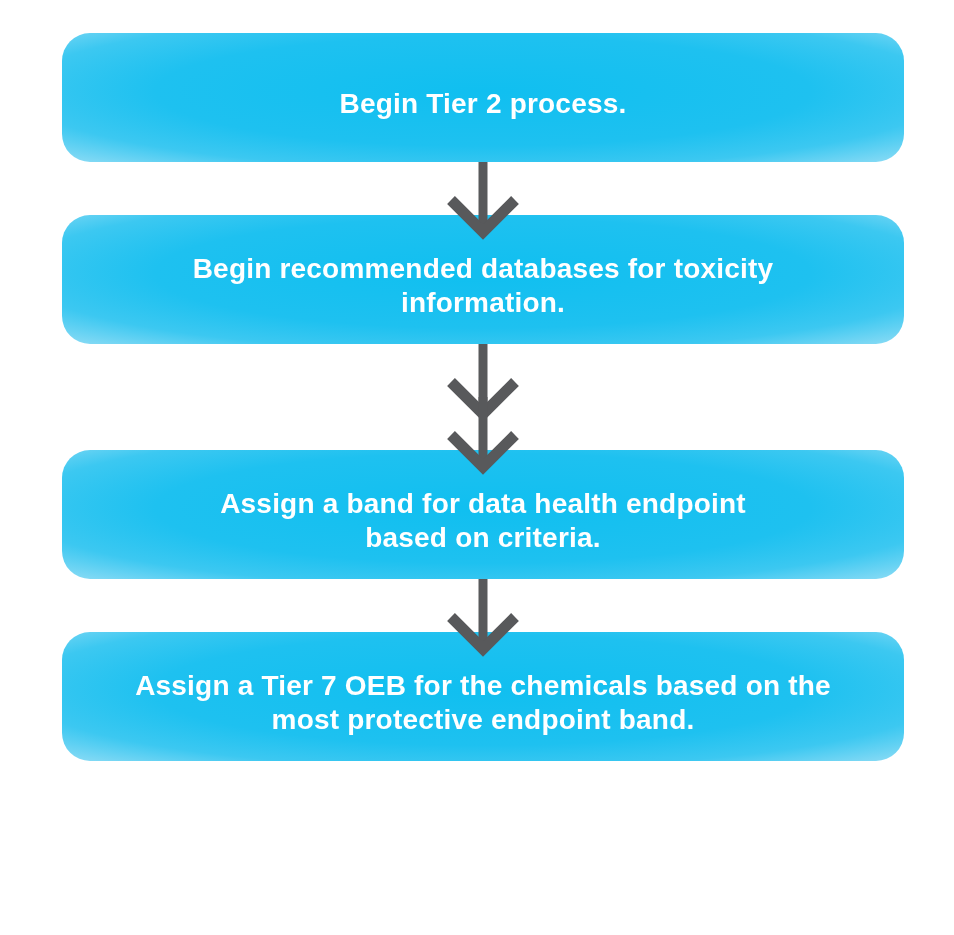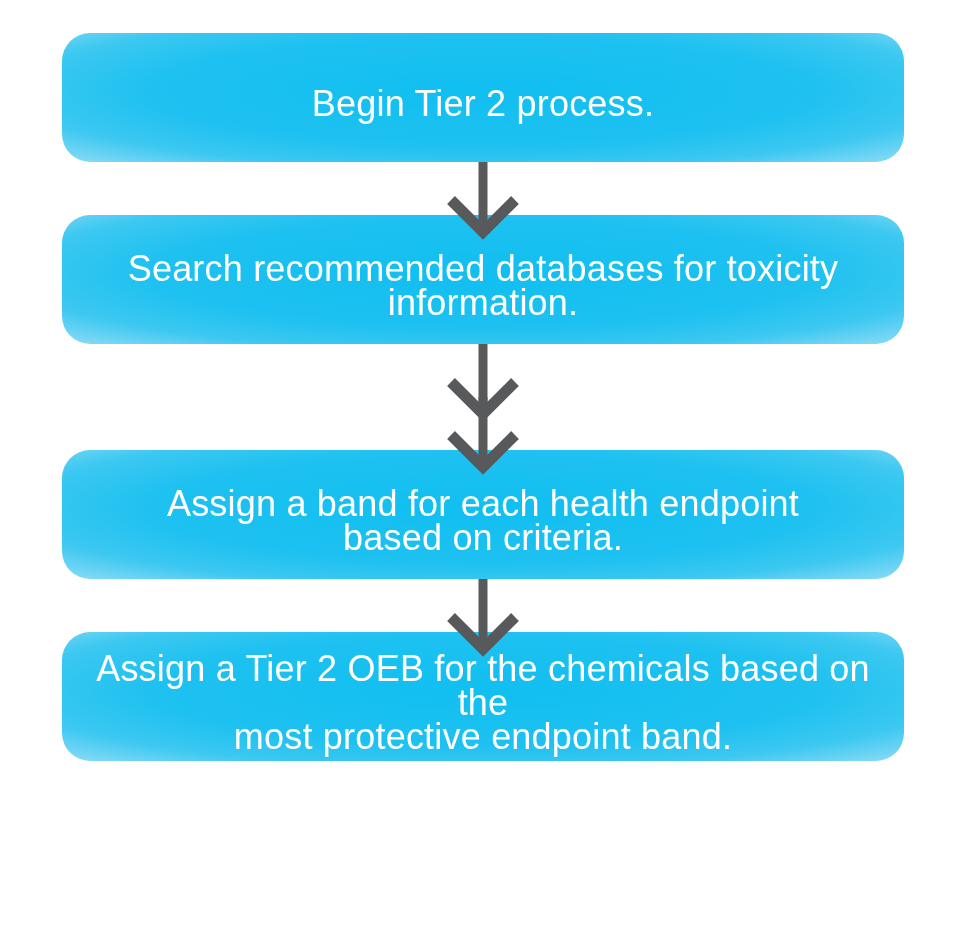--- a/index.html
+++ b/index.html
@@ -45,9 +45,9 @@
   }
   .flow-box .label{
     color:var(--text);
-    font-size:36px;
+    font-size:28px;
     line-height:34px;
-    font-weight:400;
+    font-weight:700;
     letter-spacing:0.2px;
     white-space:pre-line;
     padding:0 20px;

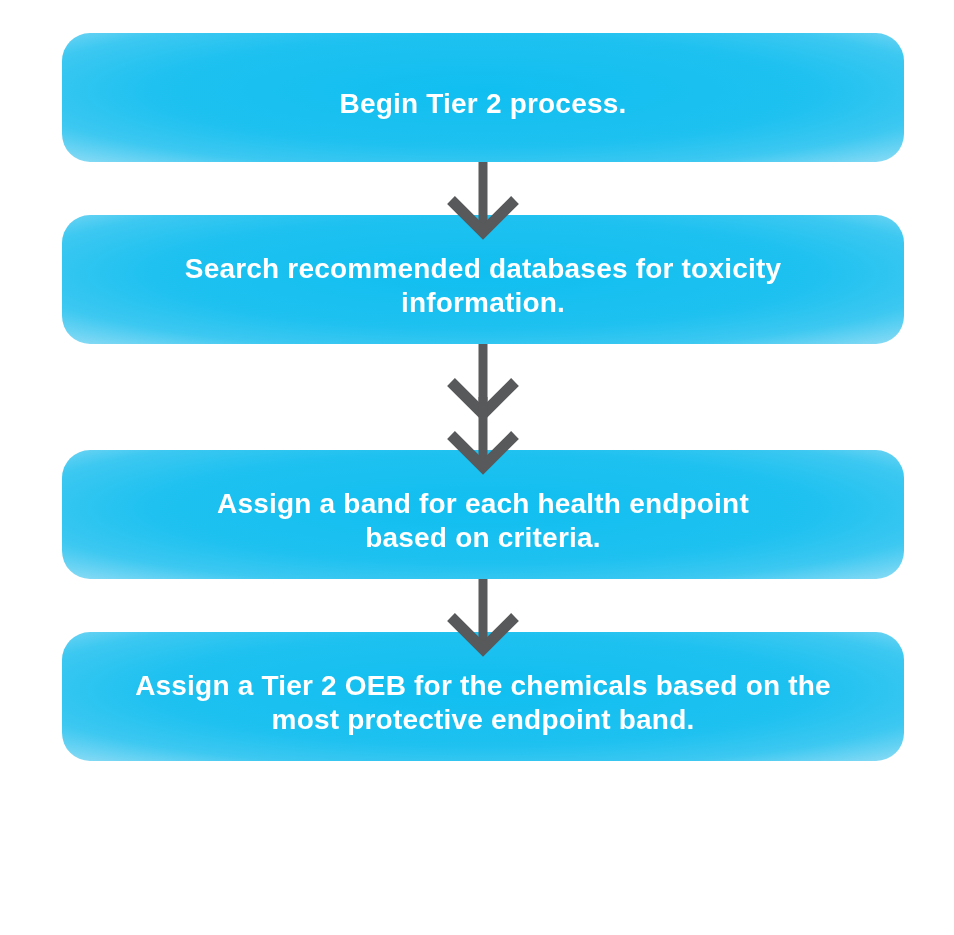--- a/index.html
+++ b/index.html
@@ -86,7 +86,7 @@
     </div>
 
     <div class="flow-box">
-      <div class="label">Search recommended databases for toxicity
+      <div class="label">Begin recommended databases for toxicity
 information.</div>
     </div>
 

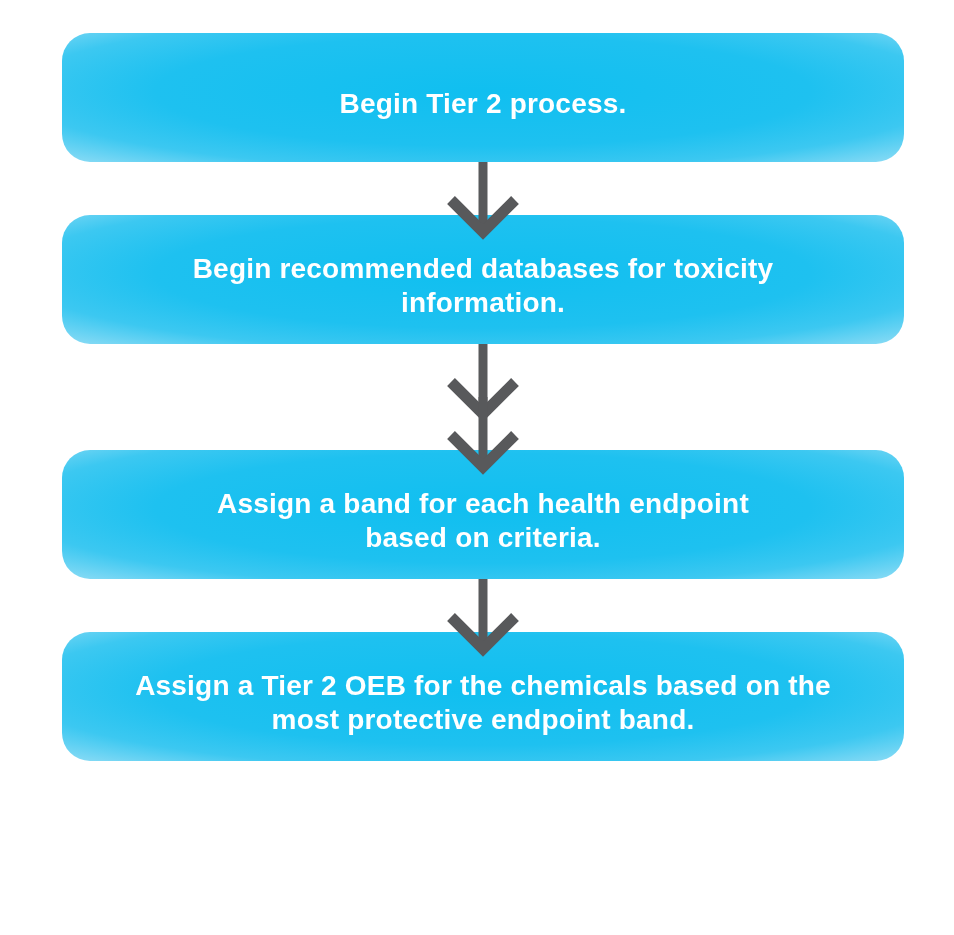--- a/index.html
+++ b/index.html
@@ -106,7 +106,7 @@
     </div>
 
     <div class="flow-box">
-      <div class="label">Assign a band for each health endpoint
+      <div class="label">Assign a band for data health endpoint
 based on criteria.</div>
     </div>
 

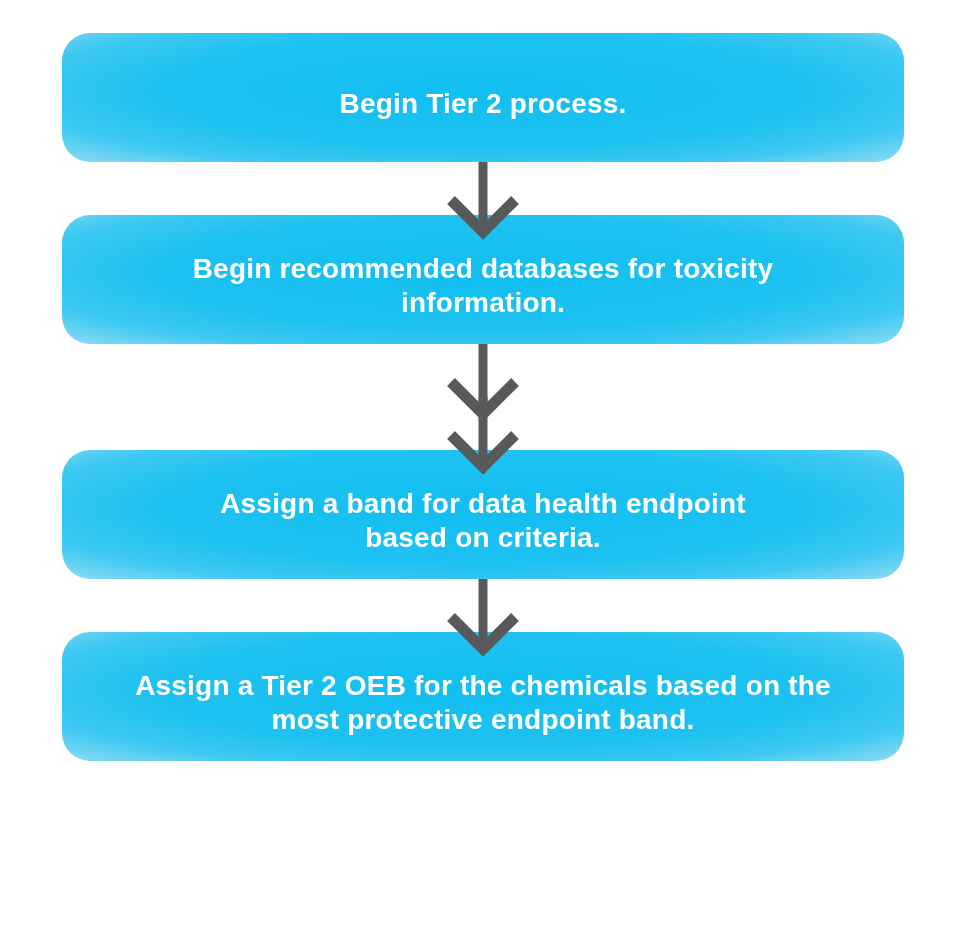--- a/index.html
+++ b/index.html
@@ -118,7 +118,7 @@
     </div>
 
     <div class="flow-box">
-      <div class="label">Assign a Tier 2 OEB for the chemicals based on the
+      <div class="label">Assign a Tier 7 OEB for the chemicals based on the
 most protective endpoint band.</div>
     </div>
 

